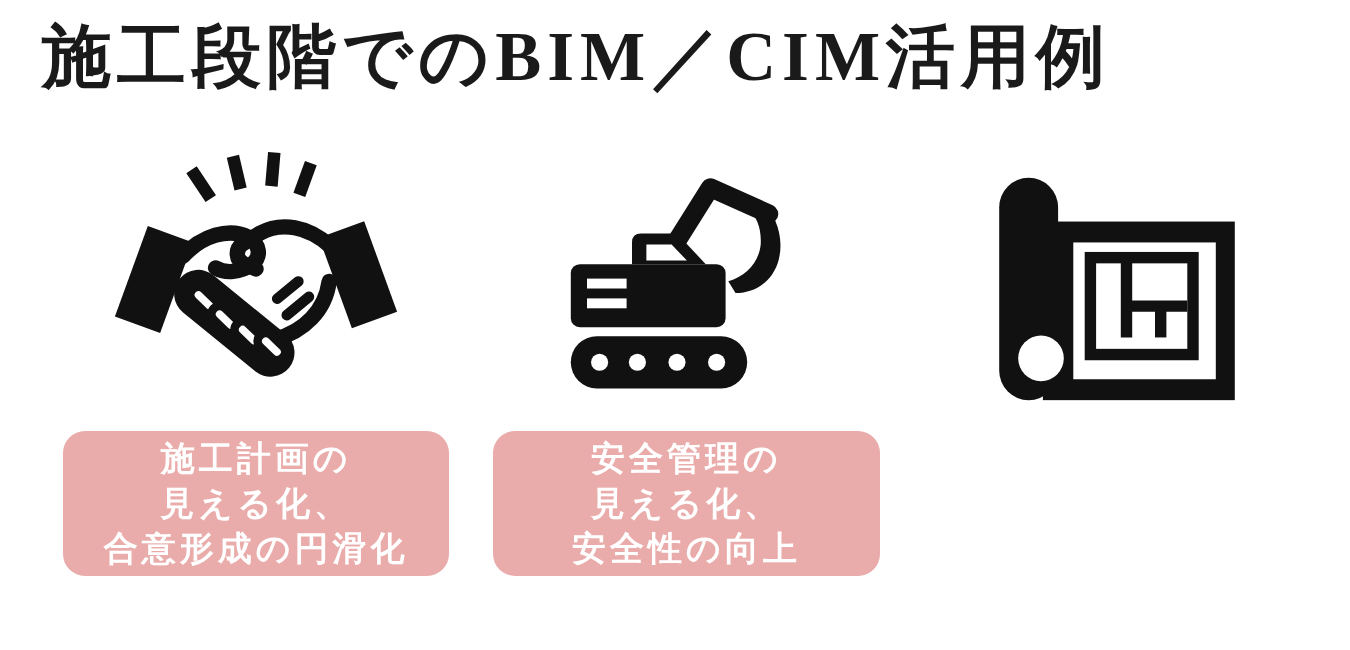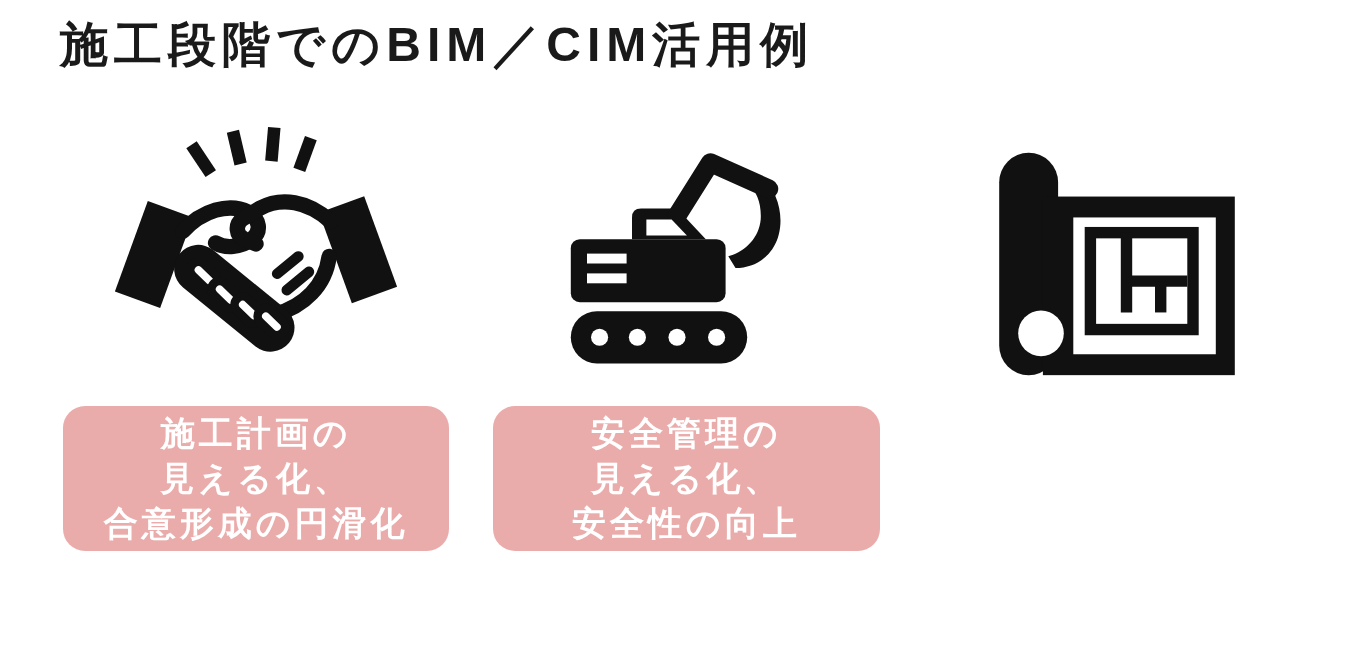--- a/index.html
+++ b/index.html
@@ -11,12 +11,13 @@
     overflow: hidden;
   }
   .title {
-    margin: 16px 0 0 60px;
-    font-size: 48px;
+    margin: 16px 0 0 42px;
+    font-size: 69px;
     font-weight: 700;
     letter-spacing: 6px;
     color: #1a1a1a;
     line-height: 1.2;
+    font-family: Liberation Serif, serif;
   }
   .columns {
     display: flex;

